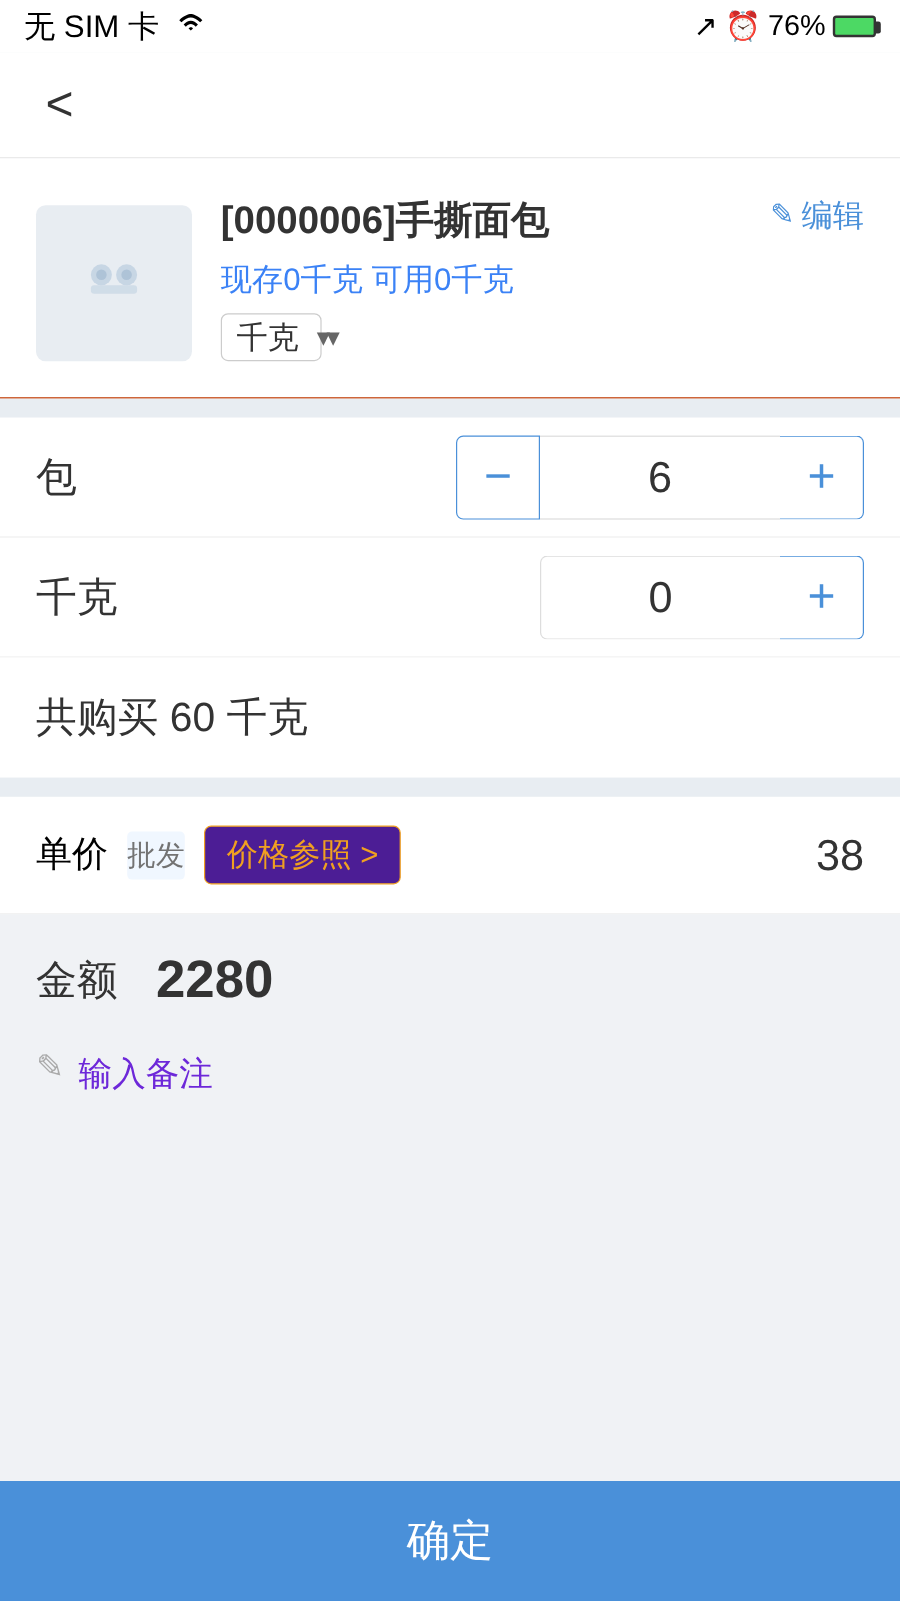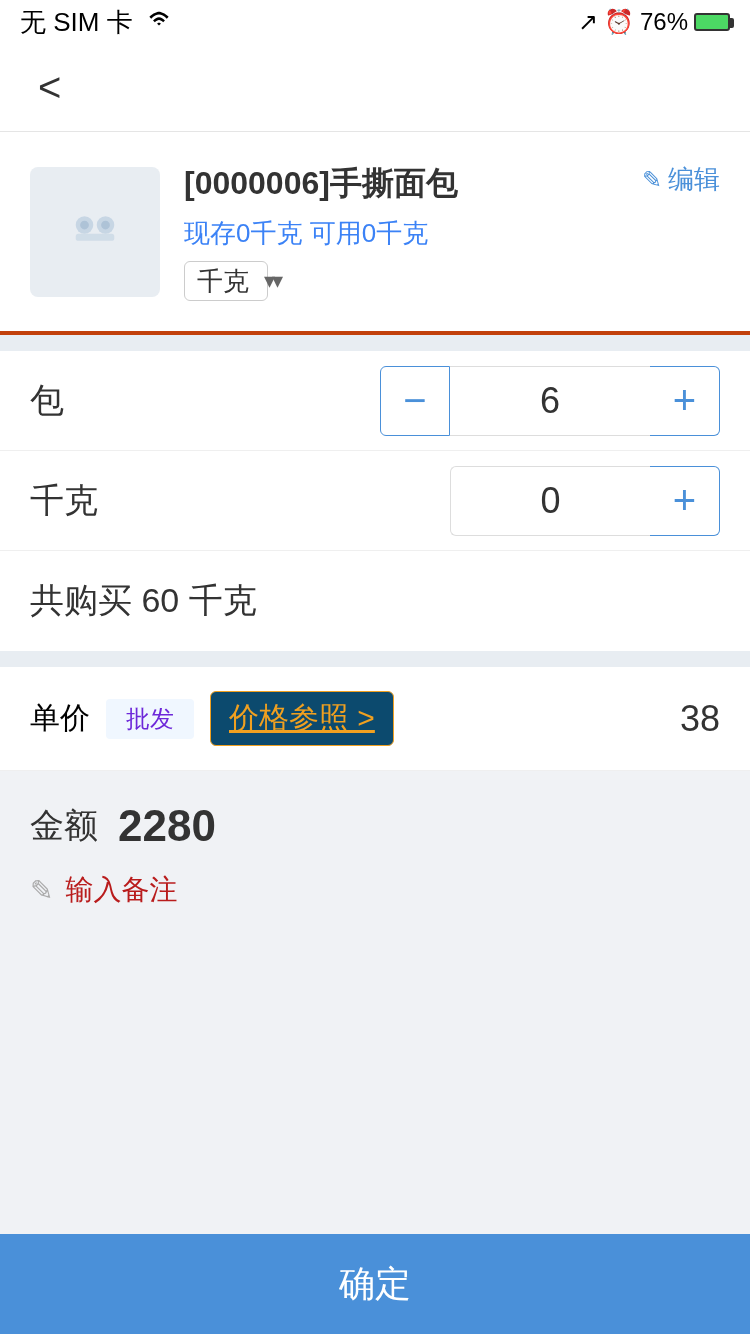--- a/index.html
+++ b/index.html
@@ -59,10 +59,10 @@
       background: #fff;
       padding: 30px 30px 30px 30px;
       display: flex;
-      align-items: center;
+      align-items: flex-end;
       gap: 24px;
       margin-top: 0;
-      border-bottom: 4px solid #c2410c;
+      border-bottom: 1px solid #c2410c;
     }
     .product-image {
       width: 130px;

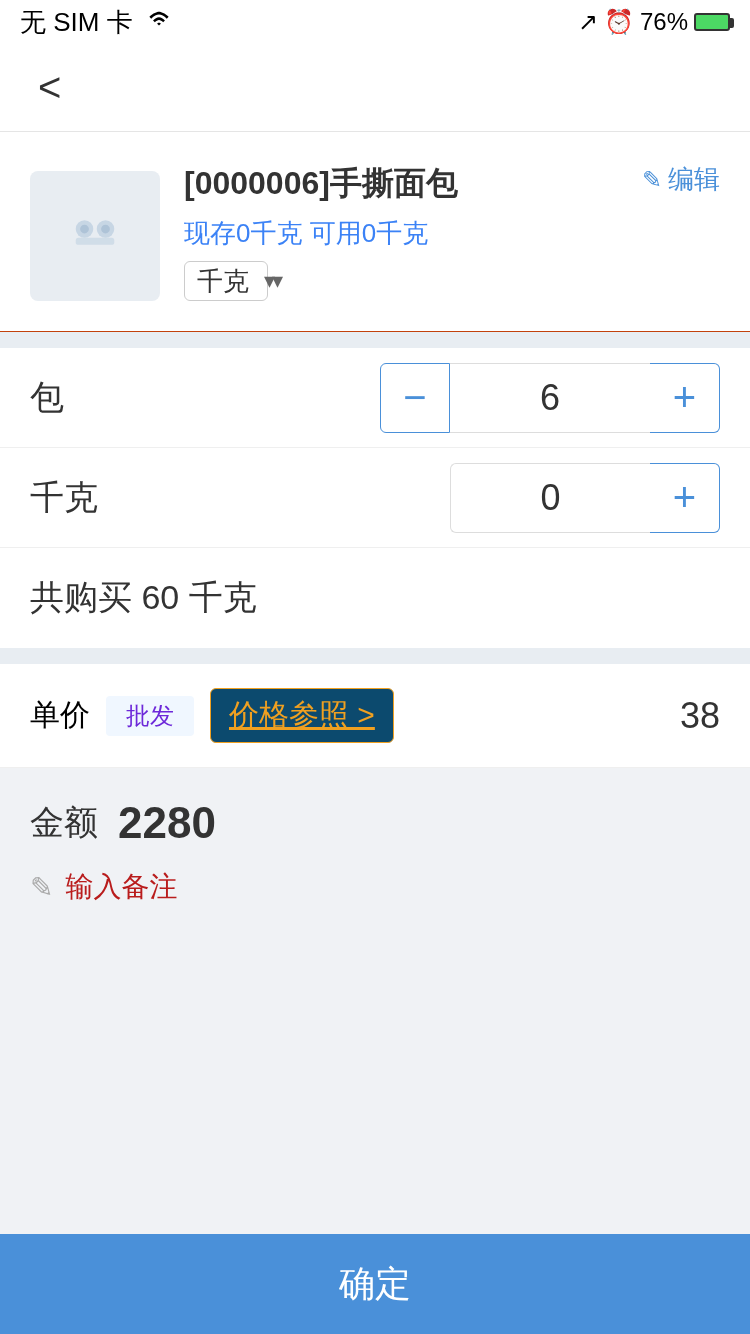--- a/index.html
+++ b/index.html
@@ -218,9 +218,9 @@
     .price-label { font-size: 30px; color: #000000; }
     .price-tag {
       background: #f0f7ff;
-      color: #6d28d9;
+      color: #737373;
       font-size: 24px;
-      padding: 4px 20px;
+      padding: 4px 0;
       border-radius: 4px;
     }
     .price-ref-btn {

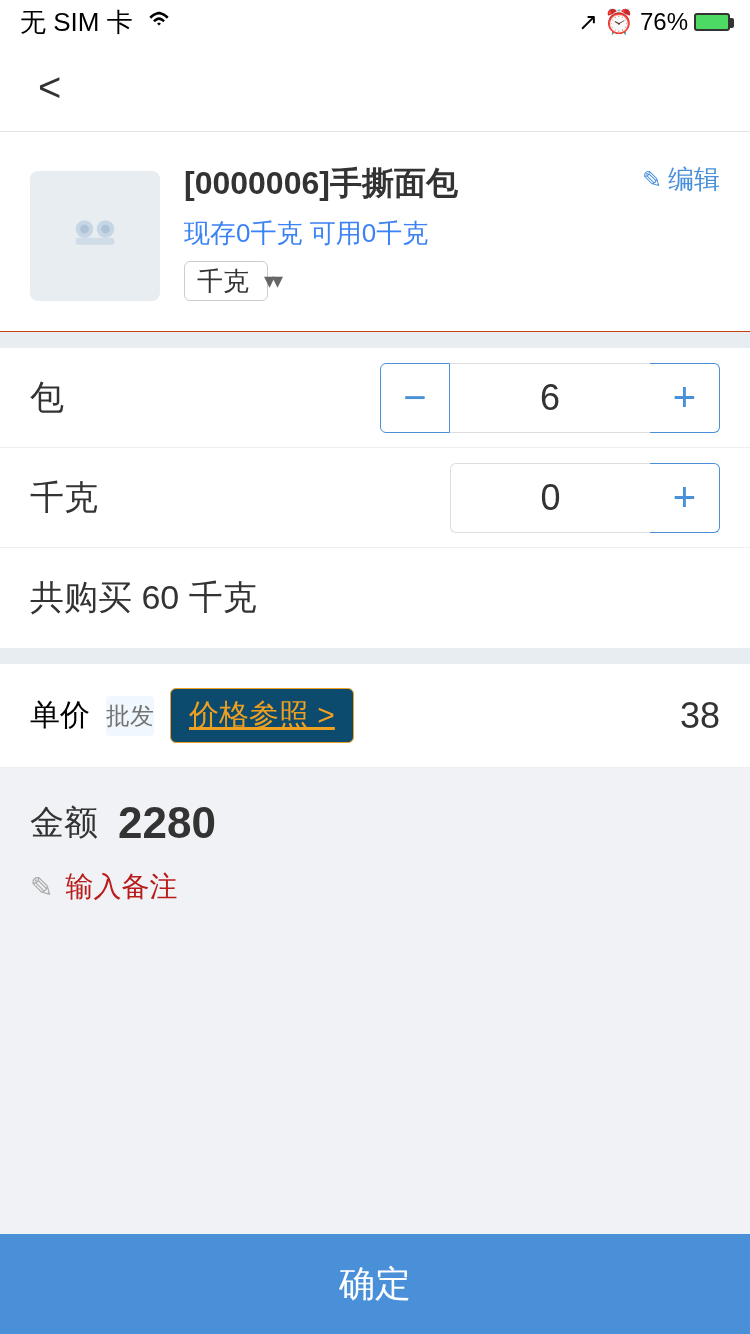--- a/index.html
+++ b/index.html
@@ -227,14 +227,13 @@
       border: 1.5px solid #f0a020;
       border-radius: 6px;
       padding: 6px 18px;
-      font-size: 30px;
+      font-size: 26px;
       color: #f0a020;
-      background: #0c4a6e;
+      background: #4c1d95;
       cursor: pointer;
       display: flex;
       align-items: center;
       gap: 4px;
-      text-decoration: underline;
     }
     .price-value {
       margin-left: auto;

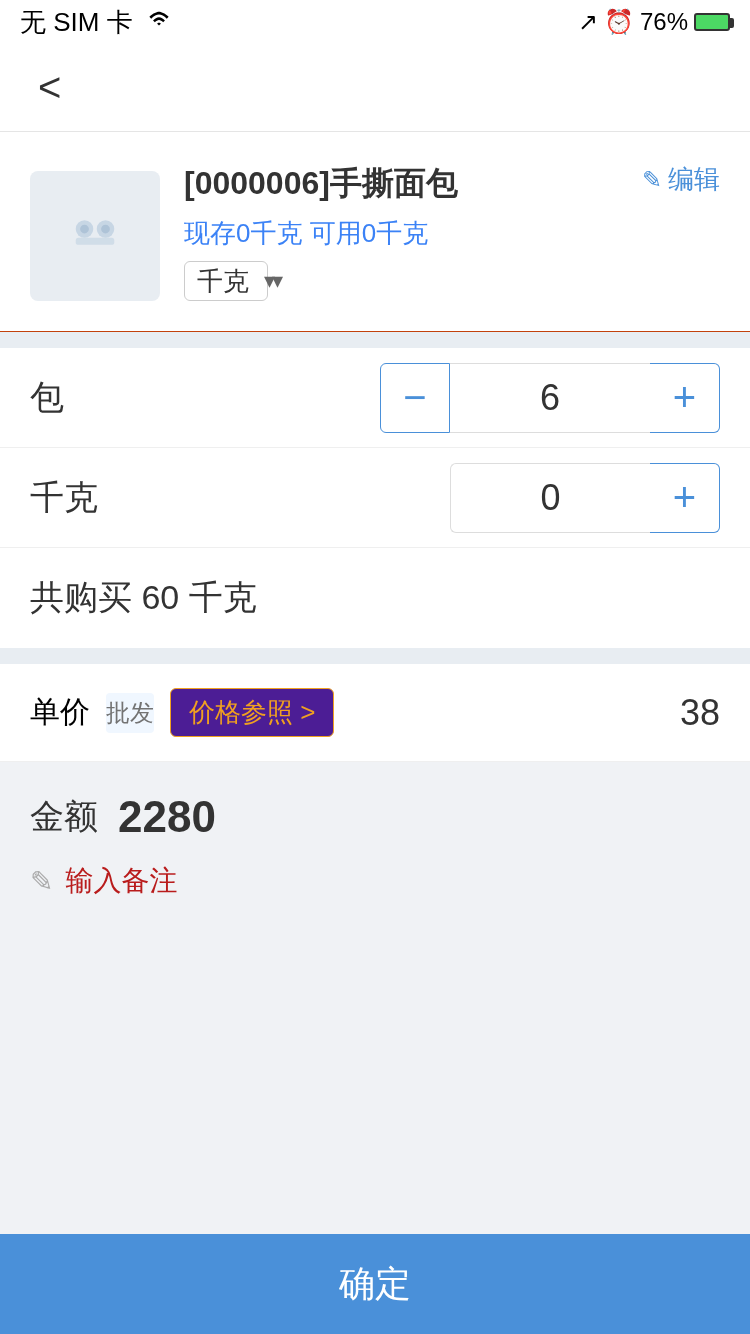--- a/index.html
+++ b/index.html
@@ -250,7 +250,7 @@
     .amount-row {
       display: flex;
       align-items: center;
-      gap: 20px;
+      gap: 32px;
       margin-bottom: 20px;
     }
     .amount-label { font-size: 34px; color: #333; }

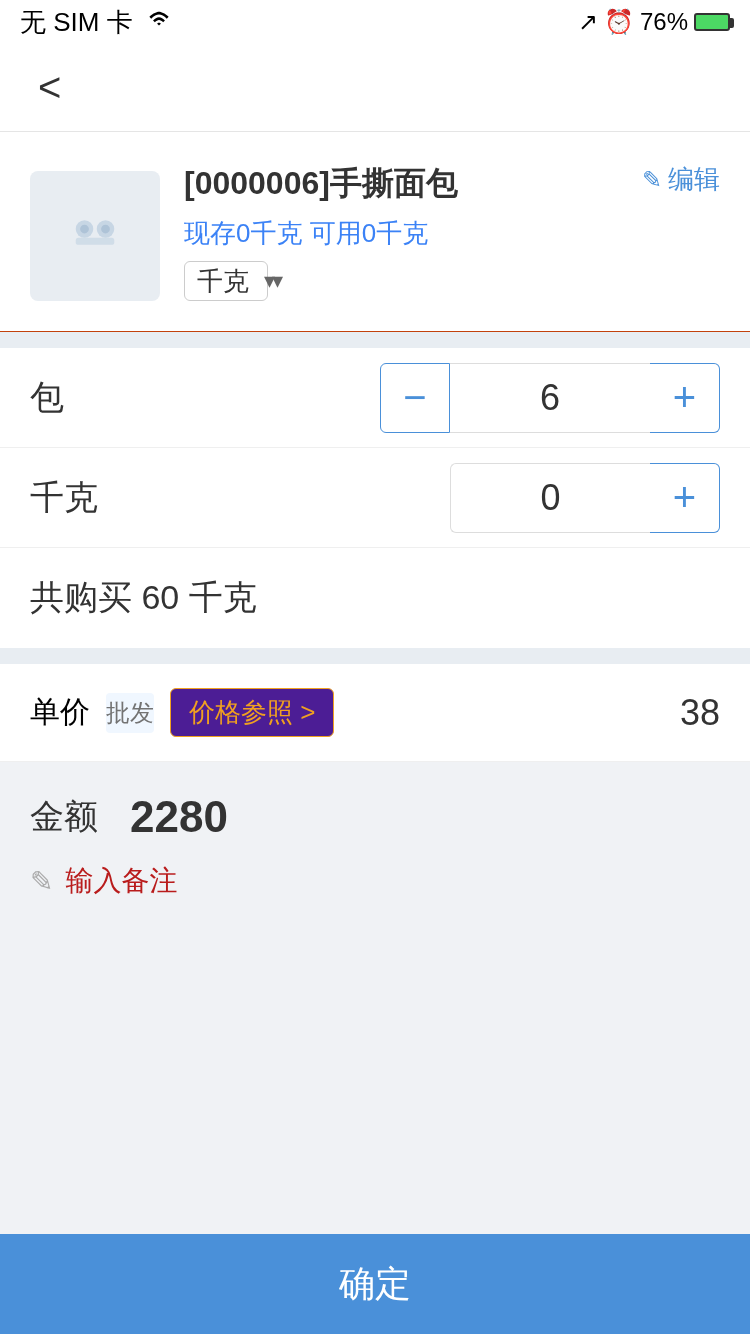--- a/index.html
+++ b/index.html
@@ -261,7 +261,7 @@
       gap: 12px;
     }
     .note-icon { font-size: 28px; color: #aaa; }
-    .note-text { font-size: 28px; color: #b91c1c; }
+    .note-text { font-size: 28px; color: #6d28d9; margin-top: 14px; }
 
     
     .confirm-btn {

